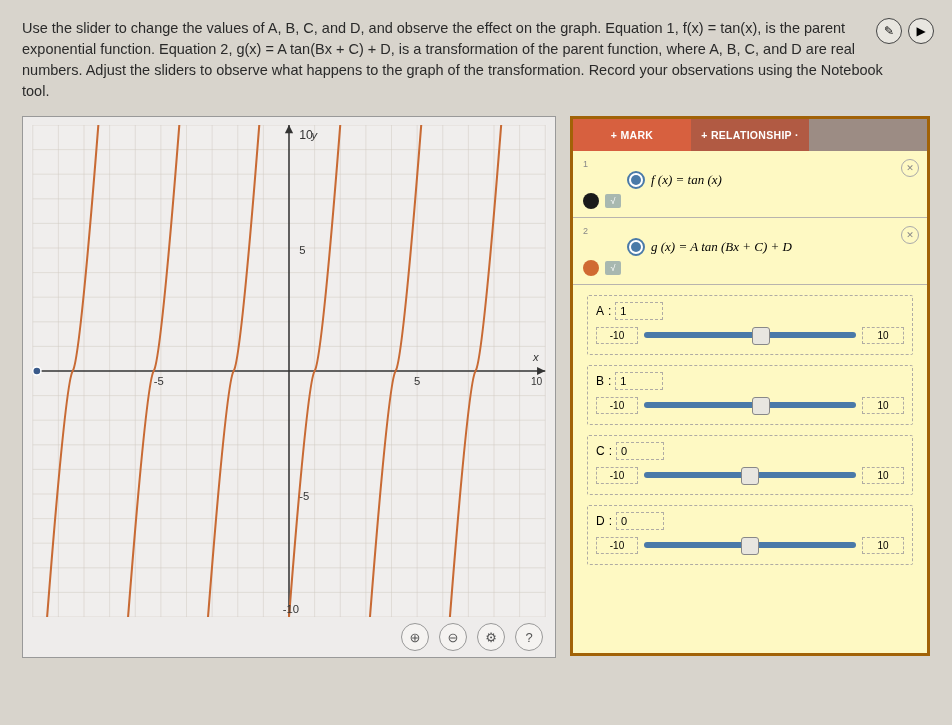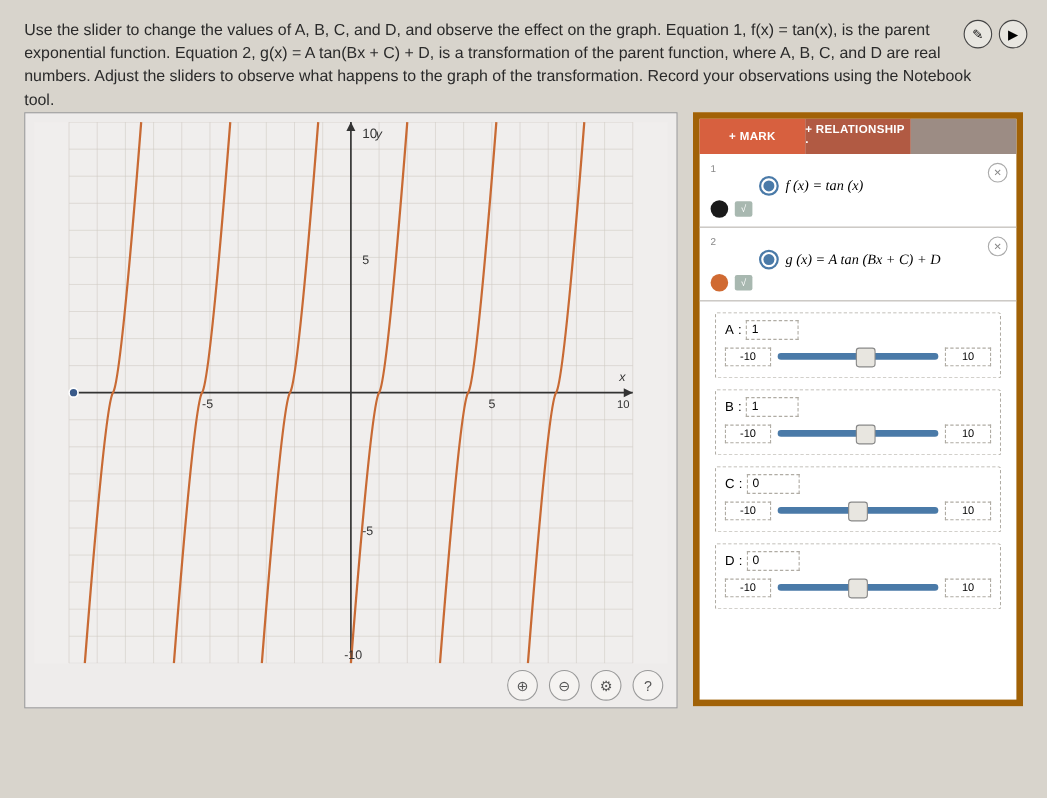--- a/index.html
+++ b/index.html
@@ -18,6 +18,7 @@
   font-size: 14.5px;
   line-height: 1.45;
   color: #2a2a2a;
+  margin-bottom: 14px;
   padding-right: 40px;
 }
 .top-controls {

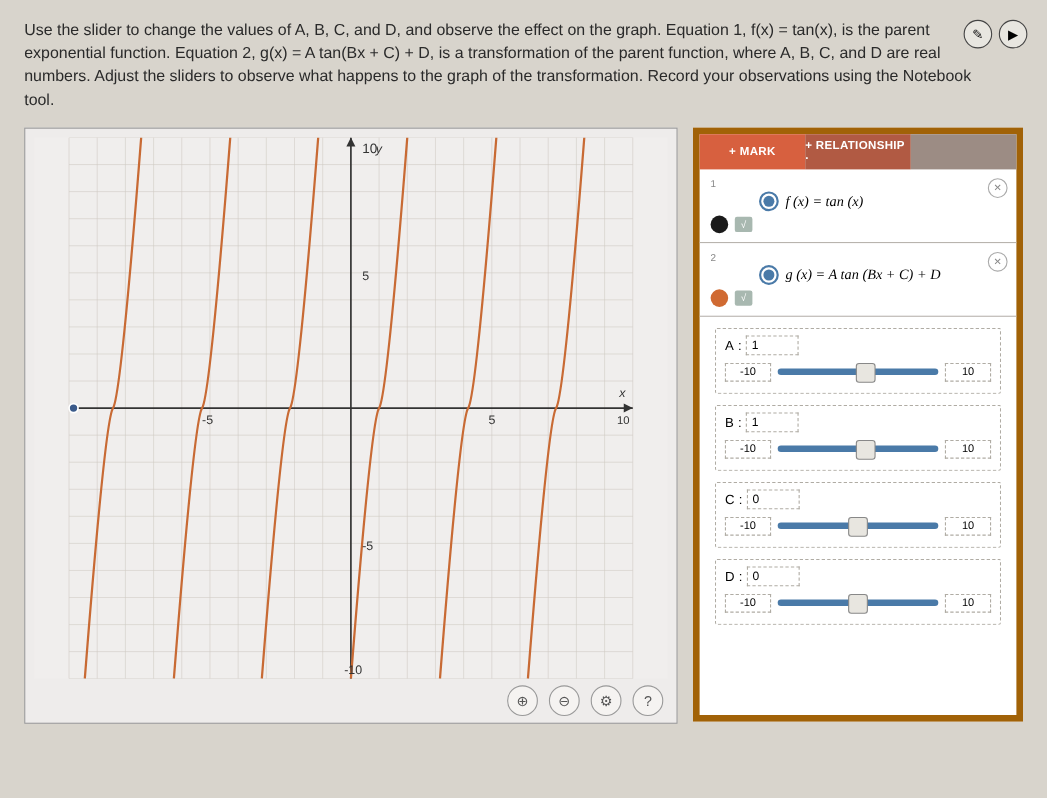--- a/index.html
+++ b/index.html
@@ -80,9 +80,9 @@
   color: #555;
 }
 .side-panel {
-  width: 300px;
-  background: #ffffff;
-  border: 6px solid #a16207;
+  width: 360px;
+  background: #fef9c3;
+  border: 3px solid #a16207;
   padding: 0;
   box-sizing: border-box;
   height: 540px;

